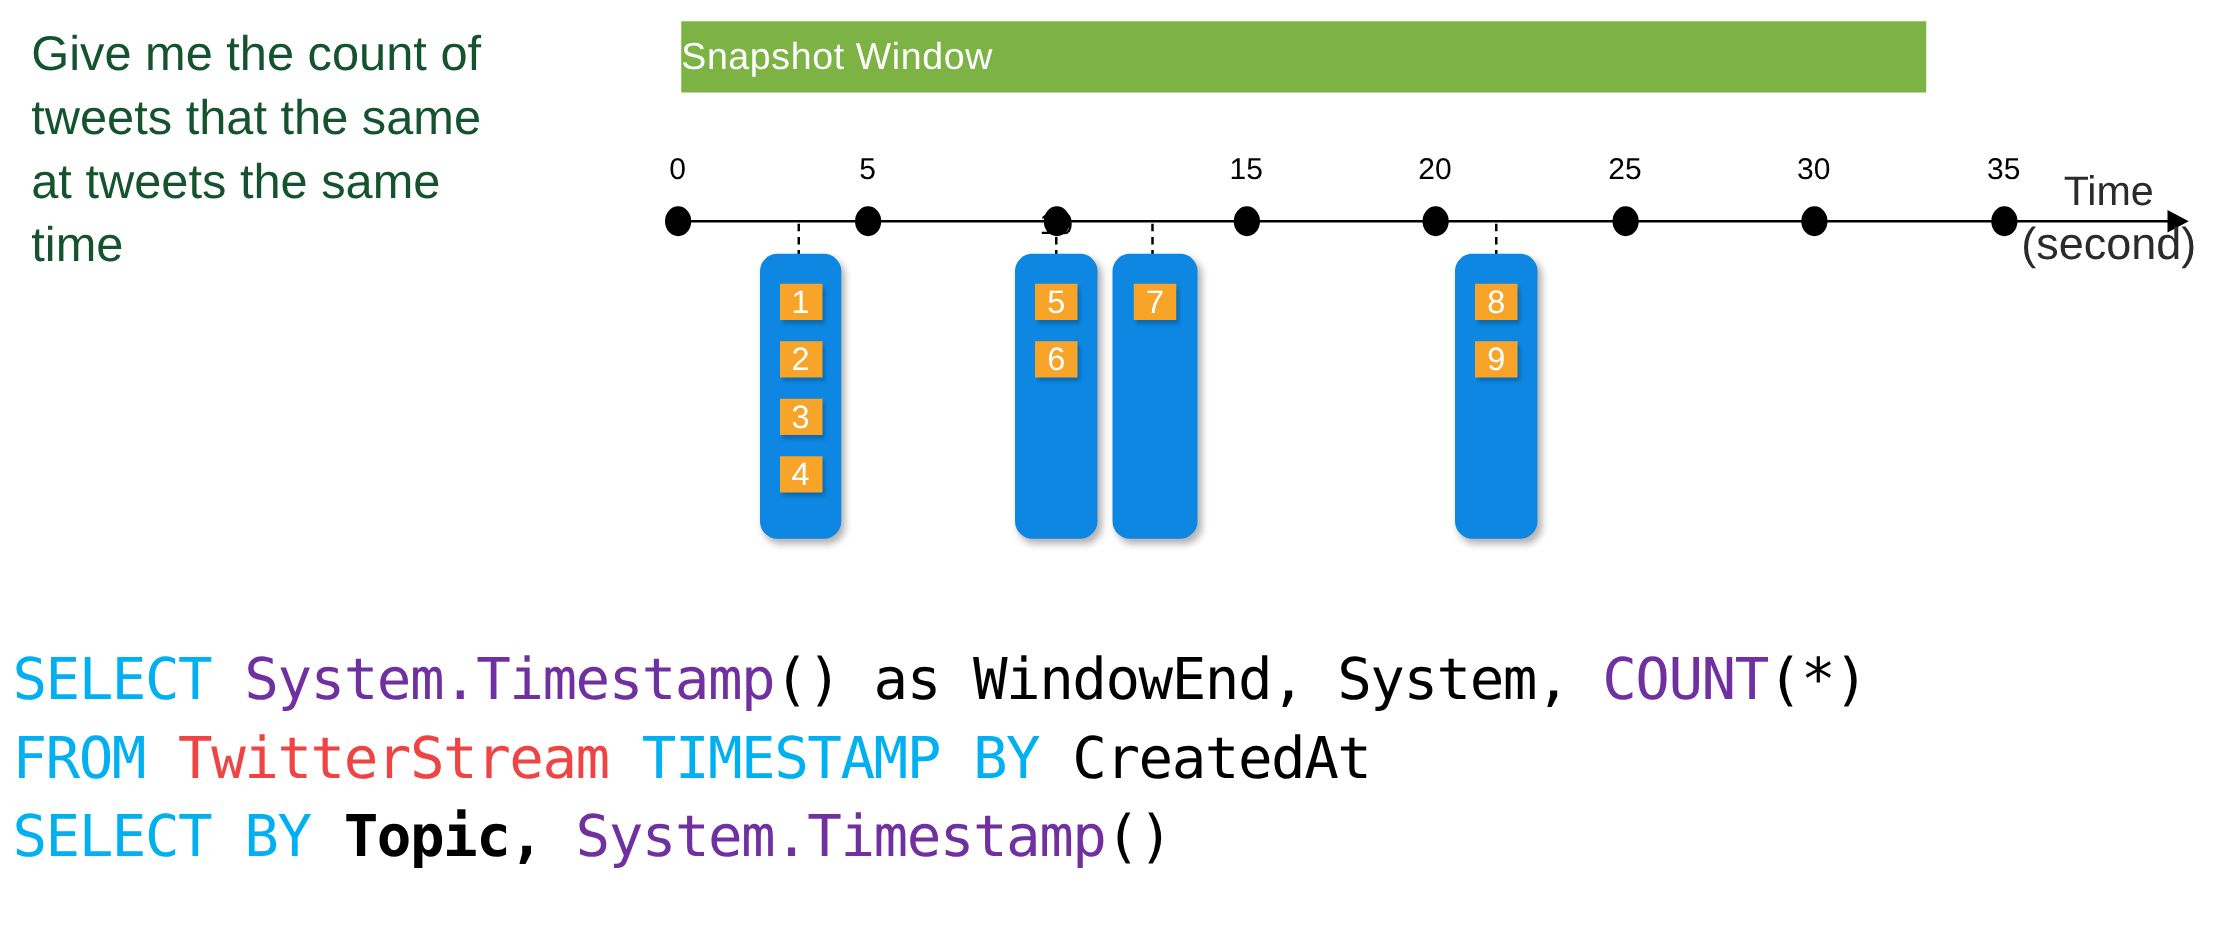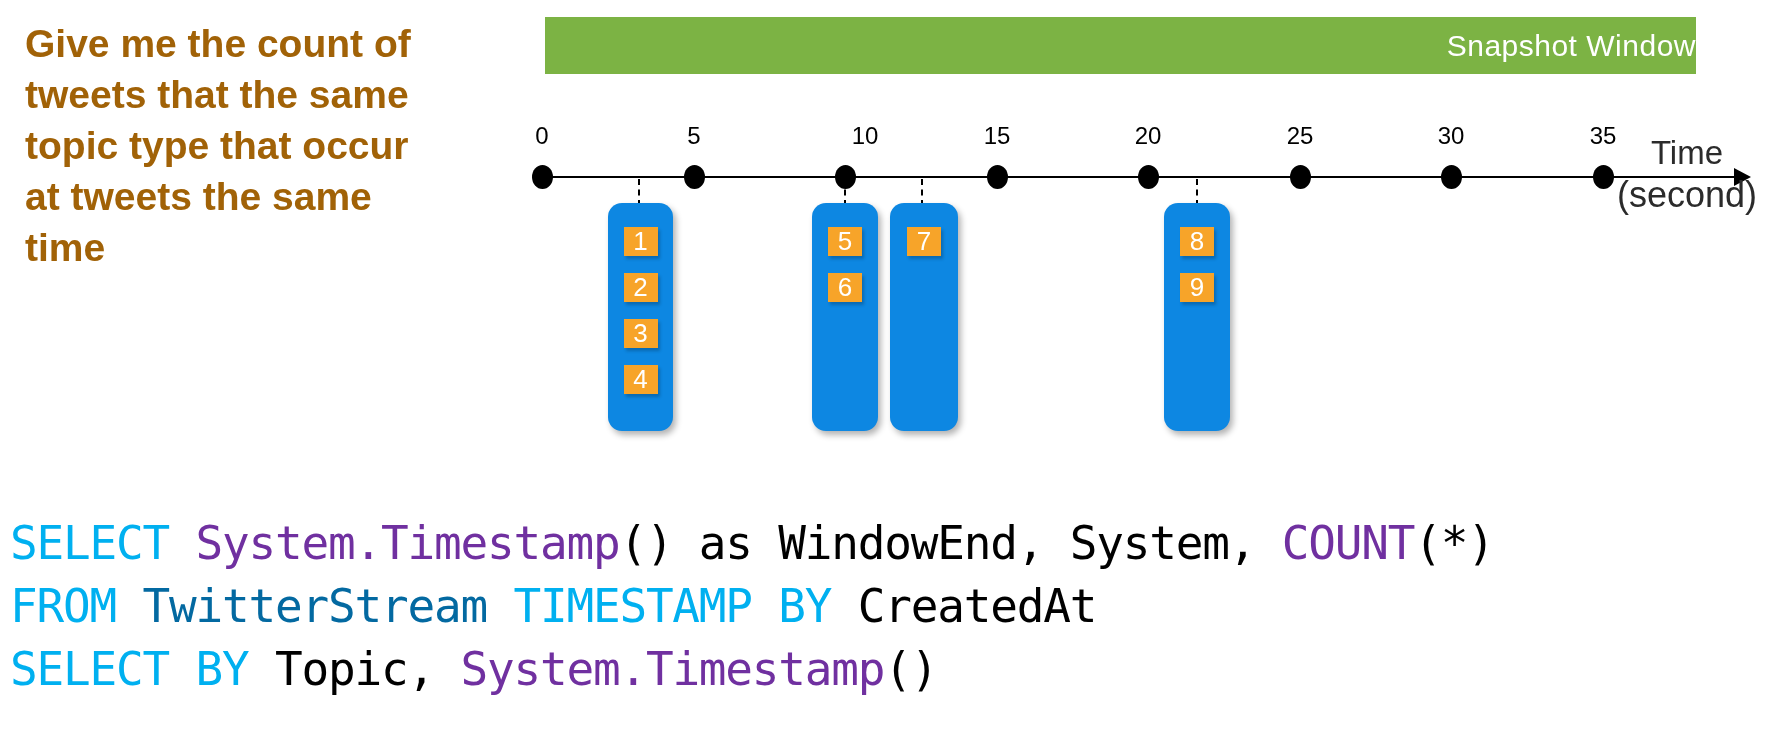--- a/index.html
+++ b/index.html
@@ -41,7 +41,7 @@
 
 <div id="canvas">
 
-  <div class="prompt" style="color: #a16207; font-weight: bold;">
+  <div class="prompt" style="color: #14532d;">
     <div class="prompt-line">Give me the count of</div>
     <div class="prompt-line">tweets that the same</div>
     <div class="prompt-line">topic type that occur</div>

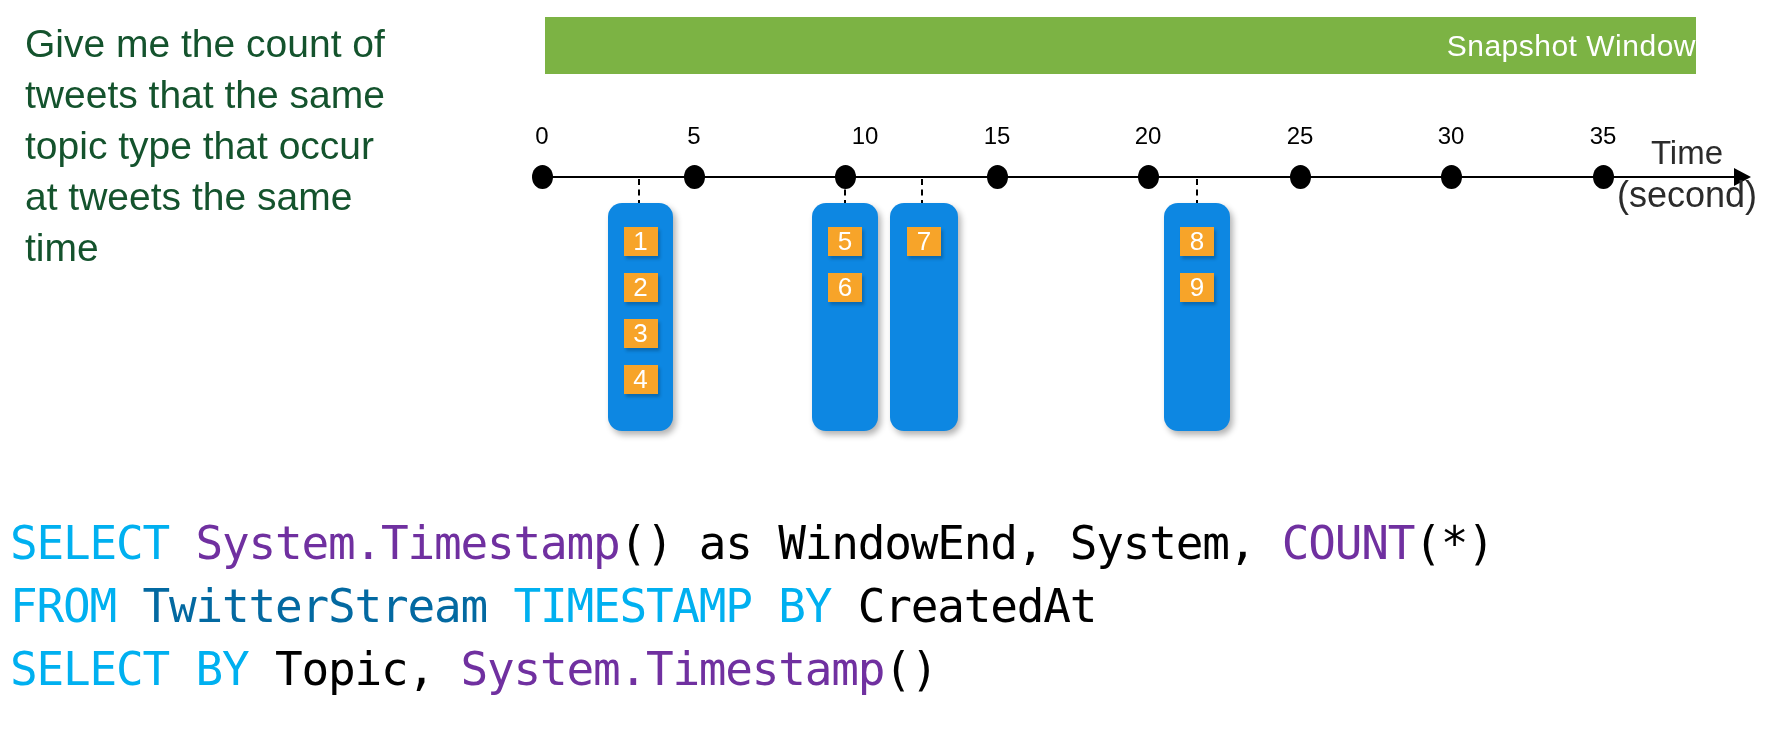--- a/index.html
+++ b/index.html
@@ -12,8 +12,8 @@
   .prompt-line{white-space:nowrap;}
   
   .banner{
-    position:absolute;left:545px;top:17px;width:1151px;height:57px;
-    display:flex;align-items:center;justify-content:flex-end;
+    position:absolute;left:545px;top:17px;width:996px;height:57px;
+    display:flex;align-items:center;justify-content:flex-start;
     font-size:30px;font-weight:300;letter-spacing:.5px;
   }
   

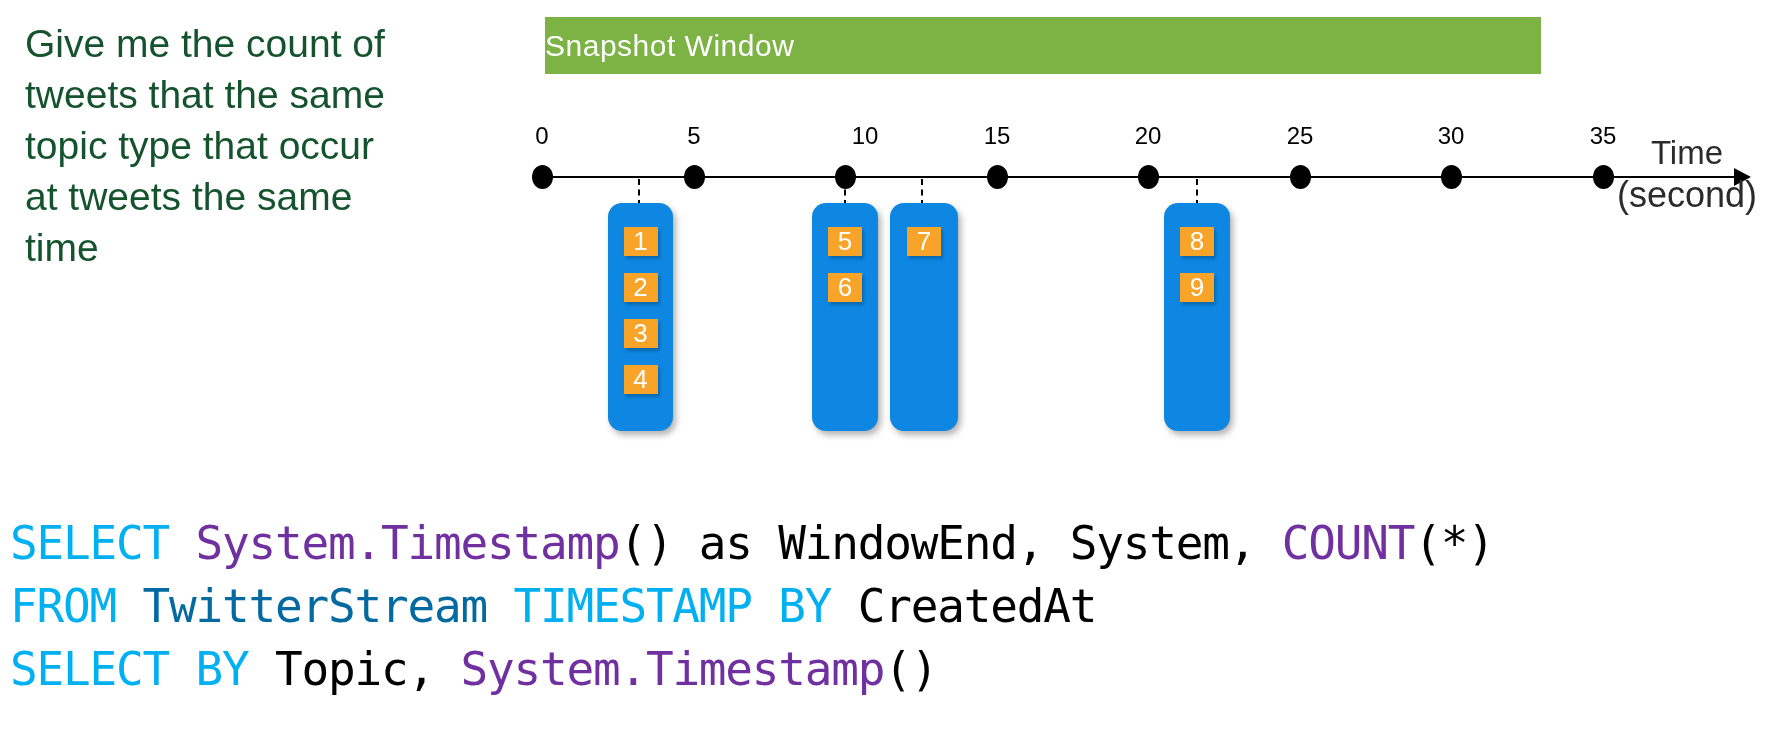--- a/index.html
+++ b/index.html
@@ -44,7 +44,6 @@
   <div class="prompt" style="color: #14532d;">
     <div class="prompt-line">Give me the count of</div>
     <div class="prompt-line">tweets that the same</div>
-    <div class="prompt-line">topic type that occur</div>
     <div class="prompt-line">at tweets the same</div>
     <div class="prompt-line">time</div>
   </div>

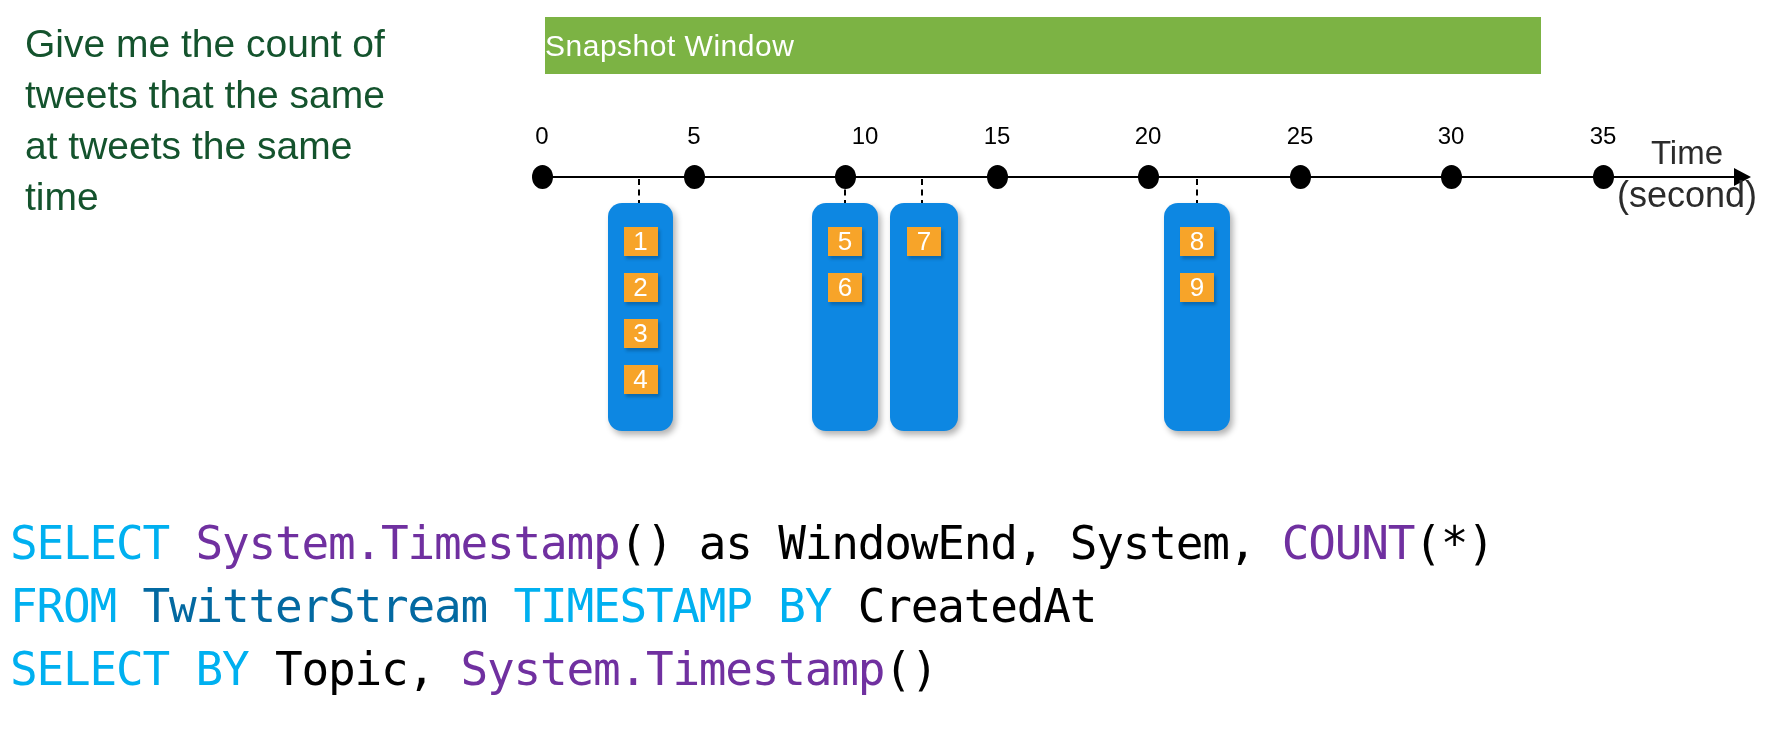--- a/index.html
+++ b/index.html
@@ -62,7 +62,7 @@
       <div class="tick-dot" style="left: 683.5px; background: rgb(0, 0, 0);"></div>
       <div class="tick-label" style="left: 694px;">5</div>
       <div class="tick-dot" style="left: 834.5px; background: rgb(0, 0, 0);"></div>
-      <div class="tick-label" style="left: 865px;">10</div>
+      <div class="tick-label" style="left: 845px; margin-top: 44px;">10</div>
       <div class="tick-dot" style="left: 986.5px; background: rgb(0, 0, 0);"></div>
       <div class="tick-label" style="left: 997px;">15</div>
       <div class="tick-dot" style="left: 1137.5px; background: rgb(0, 0, 0);"></div>

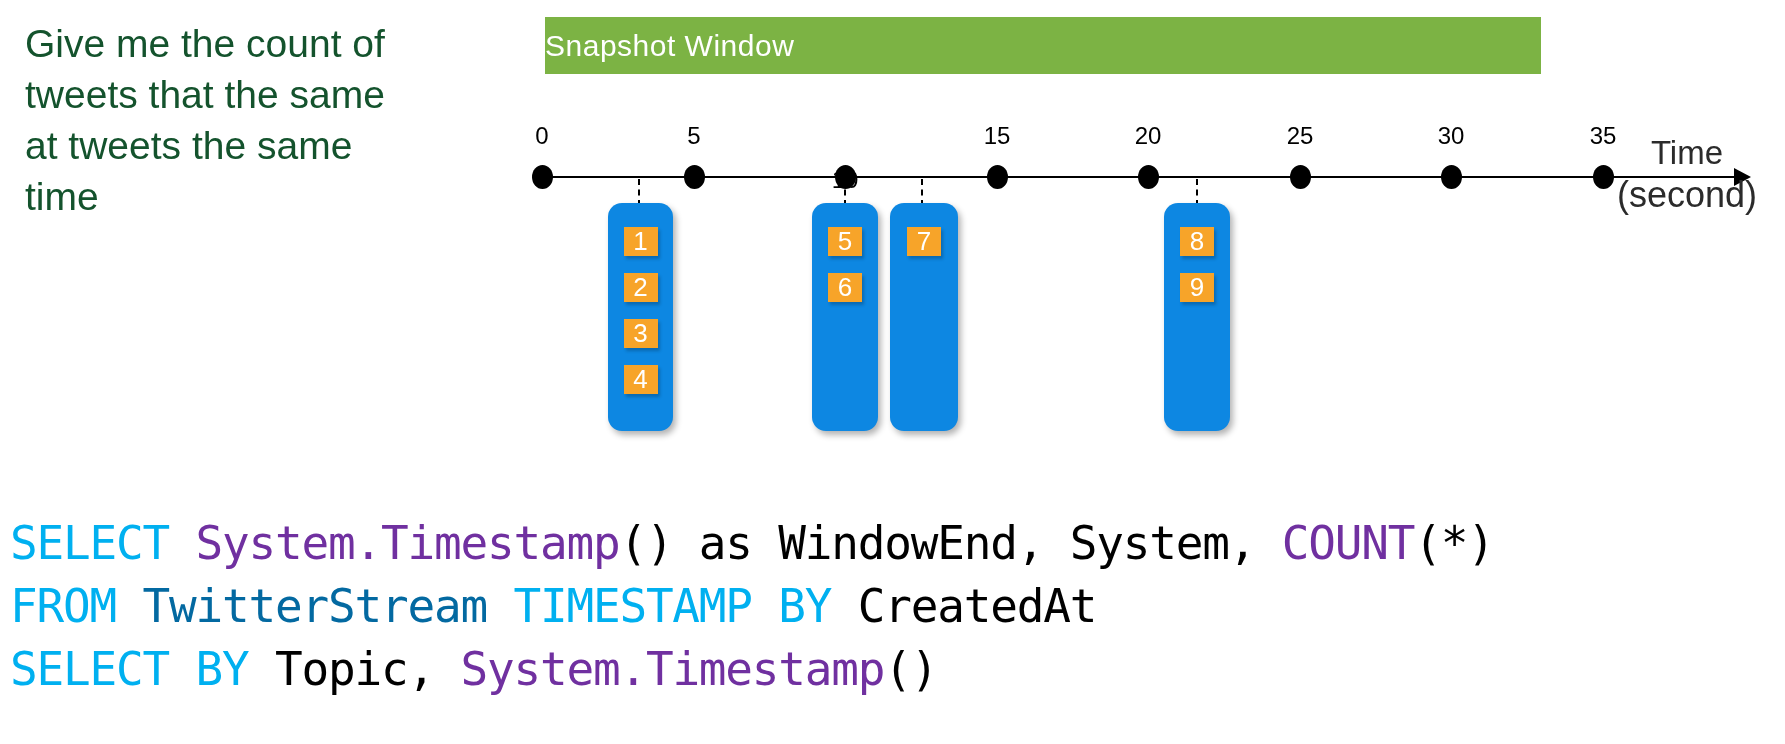--- a/index.html
+++ b/index.html
@@ -100,7 +100,7 @@
 
   <div class="code" id="code">
       <div class="code-line"><span style="color: rgb(0, 176, 240);">SELECT </span><span style="color: rgb(112, 48, 160);">System.Timestamp</span><span style="color: rgb(0, 0, 0);">() as WindowEnd, System, </span><span style="color: rgb(112, 48, 160);">COUNT</span><span style="color: rgb(0, 0, 0);">(*)</span></div>
-      <div class="code-line"><span style="color: rgb(0, 176, 240);">FROM </span><span style="color: #0369a1;">TwitterStream </span><span style="color: rgb(0, 176, 240);">TIMESTAMP BY </span><span style="color: rgb(0, 0, 0);">CreatedAt</span></div>
+      <div class="code-line"><span style="color: rgb(0, 176, 240);">FROM </span><span style="color: #ef4444;">TwitterStream </span><span style="color: rgb(0, 176, 240);">TIMESTAMP BY </span><span style="color: rgb(0, 0, 0);">CreatedAt</span></div>
       <div class="code-line"><span style="color: rgb(0, 176, 240);">SELECT BY </span><span style="color: rgb(0, 0, 0);">Topic, </span><span style="color: rgb(112, 48, 160);">System.Timestamp</span><span style="color: rgb(0, 0, 0);">()</span></div>
     </div>
 

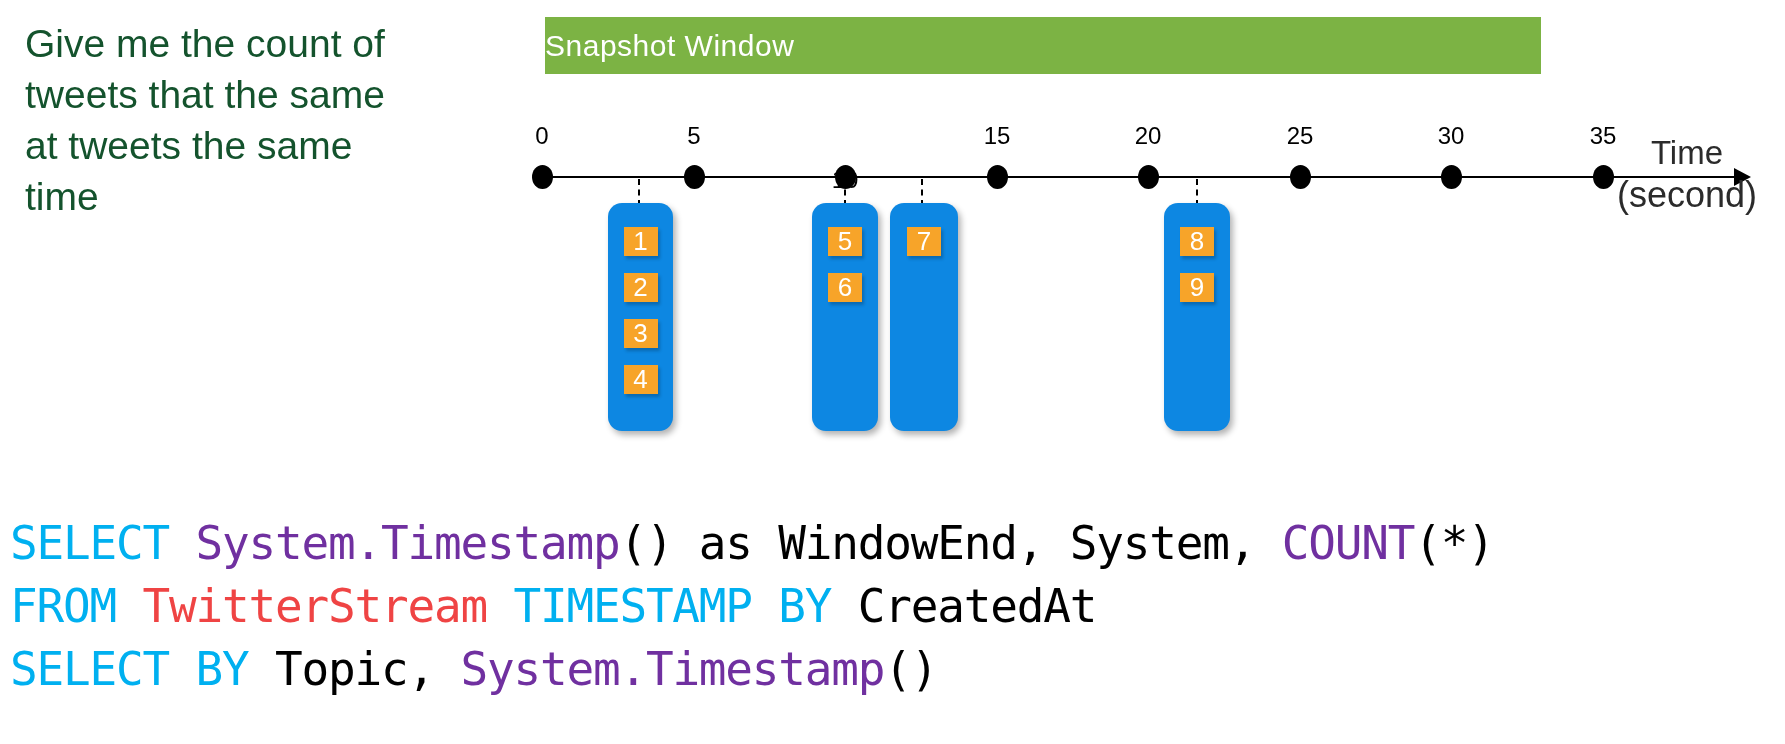--- a/index.html
+++ b/index.html
@@ -101,7 +101,7 @@
   <div class="code" id="code">
       <div class="code-line"><span style="color: rgb(0, 176, 240);">SELECT </span><span style="color: rgb(112, 48, 160);">System.Timestamp</span><span style="color: rgb(0, 0, 0);">() as WindowEnd, System, </span><span style="color: rgb(112, 48, 160);">COUNT</span><span style="color: rgb(0, 0, 0);">(*)</span></div>
       <div class="code-line"><span style="color: rgb(0, 176, 240);">FROM </span><span style="color: #ef4444;">TwitterStream </span><span style="color: rgb(0, 176, 240);">TIMESTAMP BY </span><span style="color: rgb(0, 0, 0);">CreatedAt</span></div>
-      <div class="code-line"><span style="color: rgb(0, 176, 240);">SELECT BY </span><span style="color: rgb(0, 0, 0);">Topic, </span><span style="color: rgb(112, 48, 160);">System.Timestamp</span><span style="color: rgb(0, 0, 0);">()</span></div>
+      <div class="code-line"><span style="color: rgb(0, 176, 240);">SELECT BY </span><span style="color: rgb(0, 0, 0); font-weight: bold;">Topic, </span><span style="color: rgb(112, 48, 160);">System.Timestamp</span><span style="color: rgb(0, 0, 0);">()</span></div>
     </div>
 
 </div>

